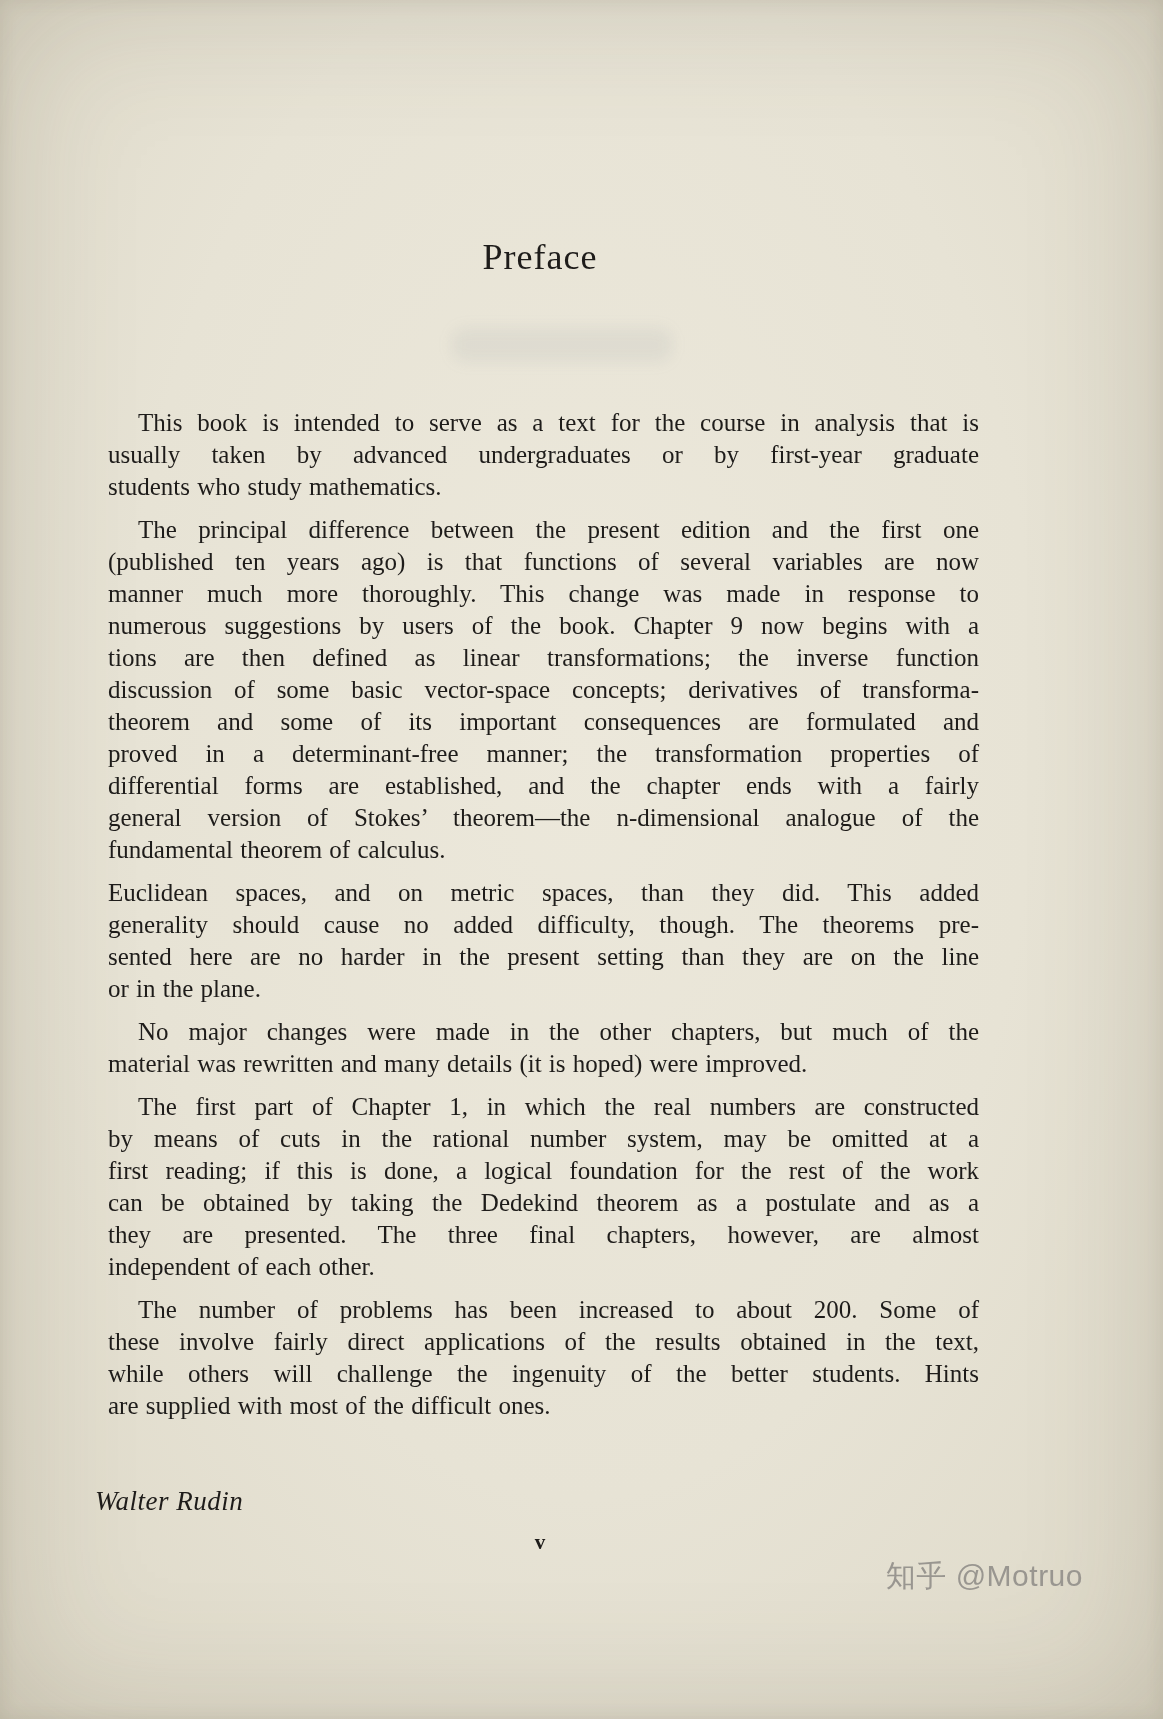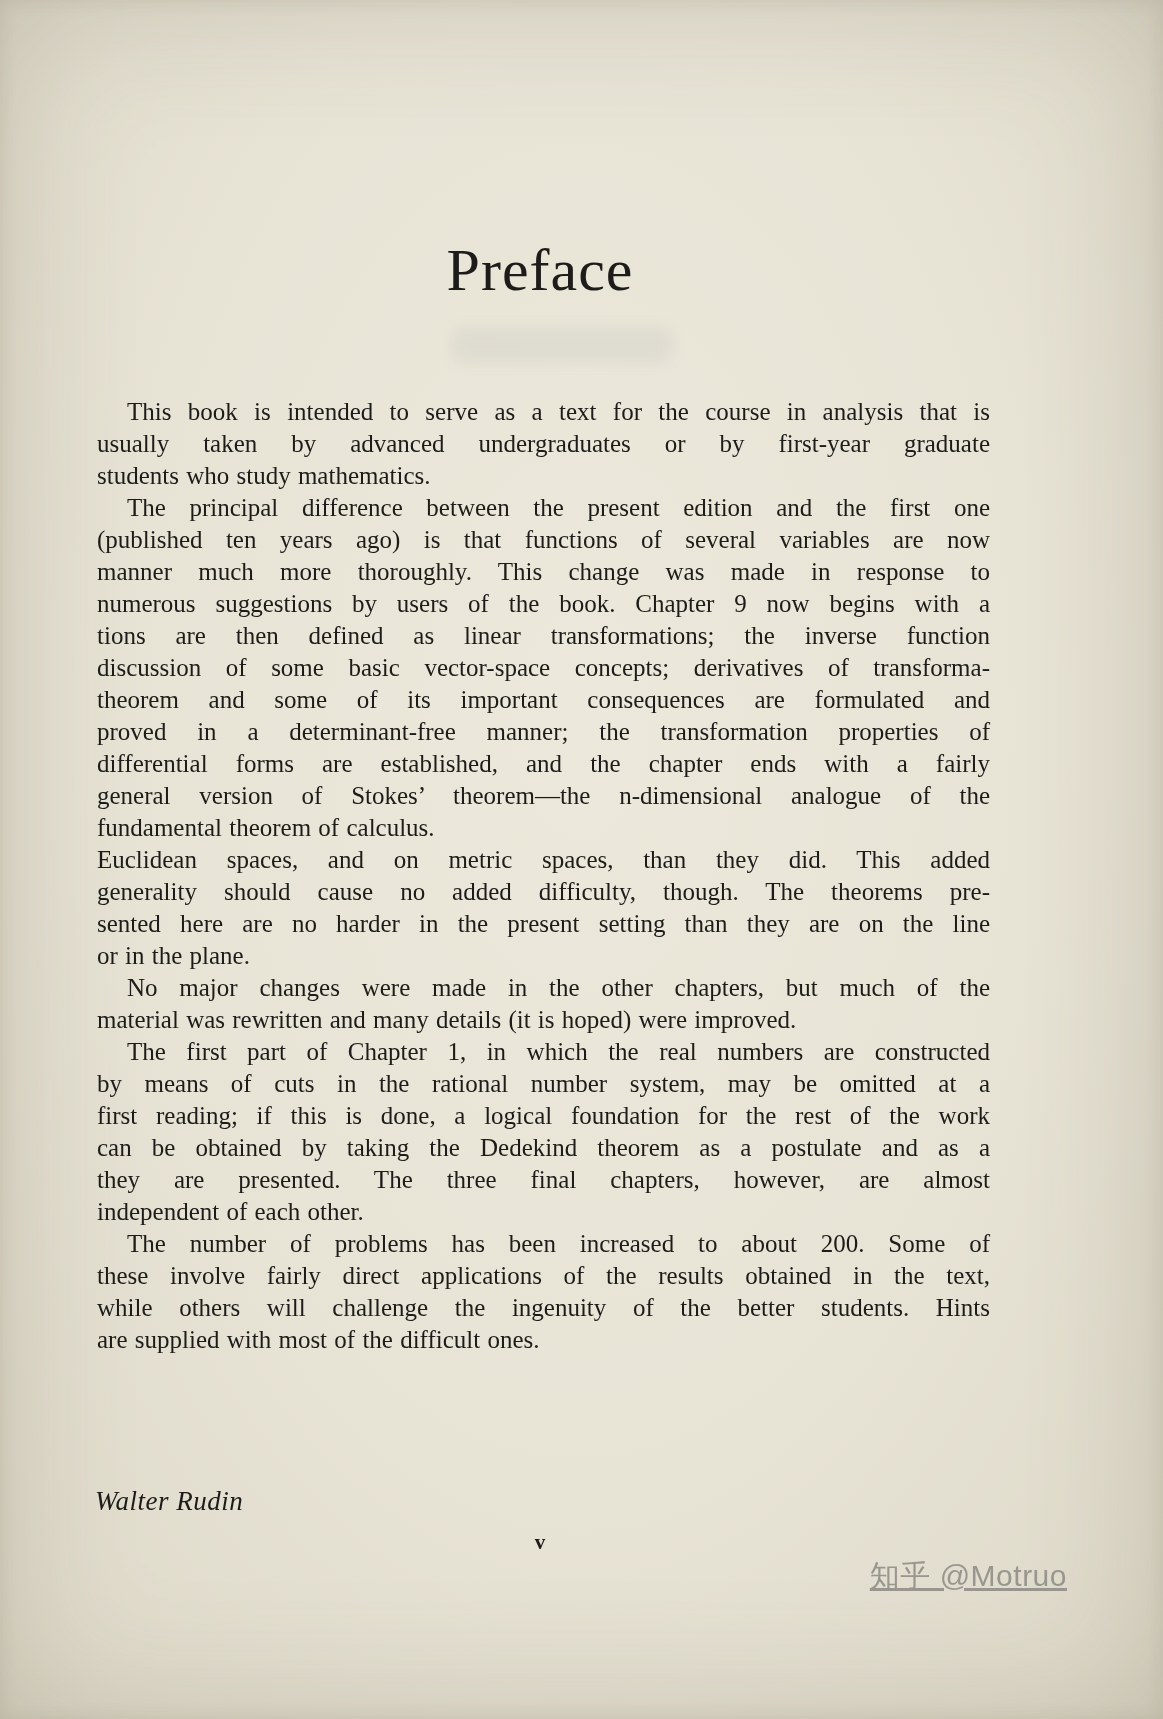--- a/index.html
+++ b/index.html
@@ -25,7 +25,7 @@
     left: 95px;
     width: 890px;
     margin: 0;
-    font-size: 60px;
+    font-size: 36px;
     font-weight: normal;
     letter-spacing: 1px;
     text-align: center;

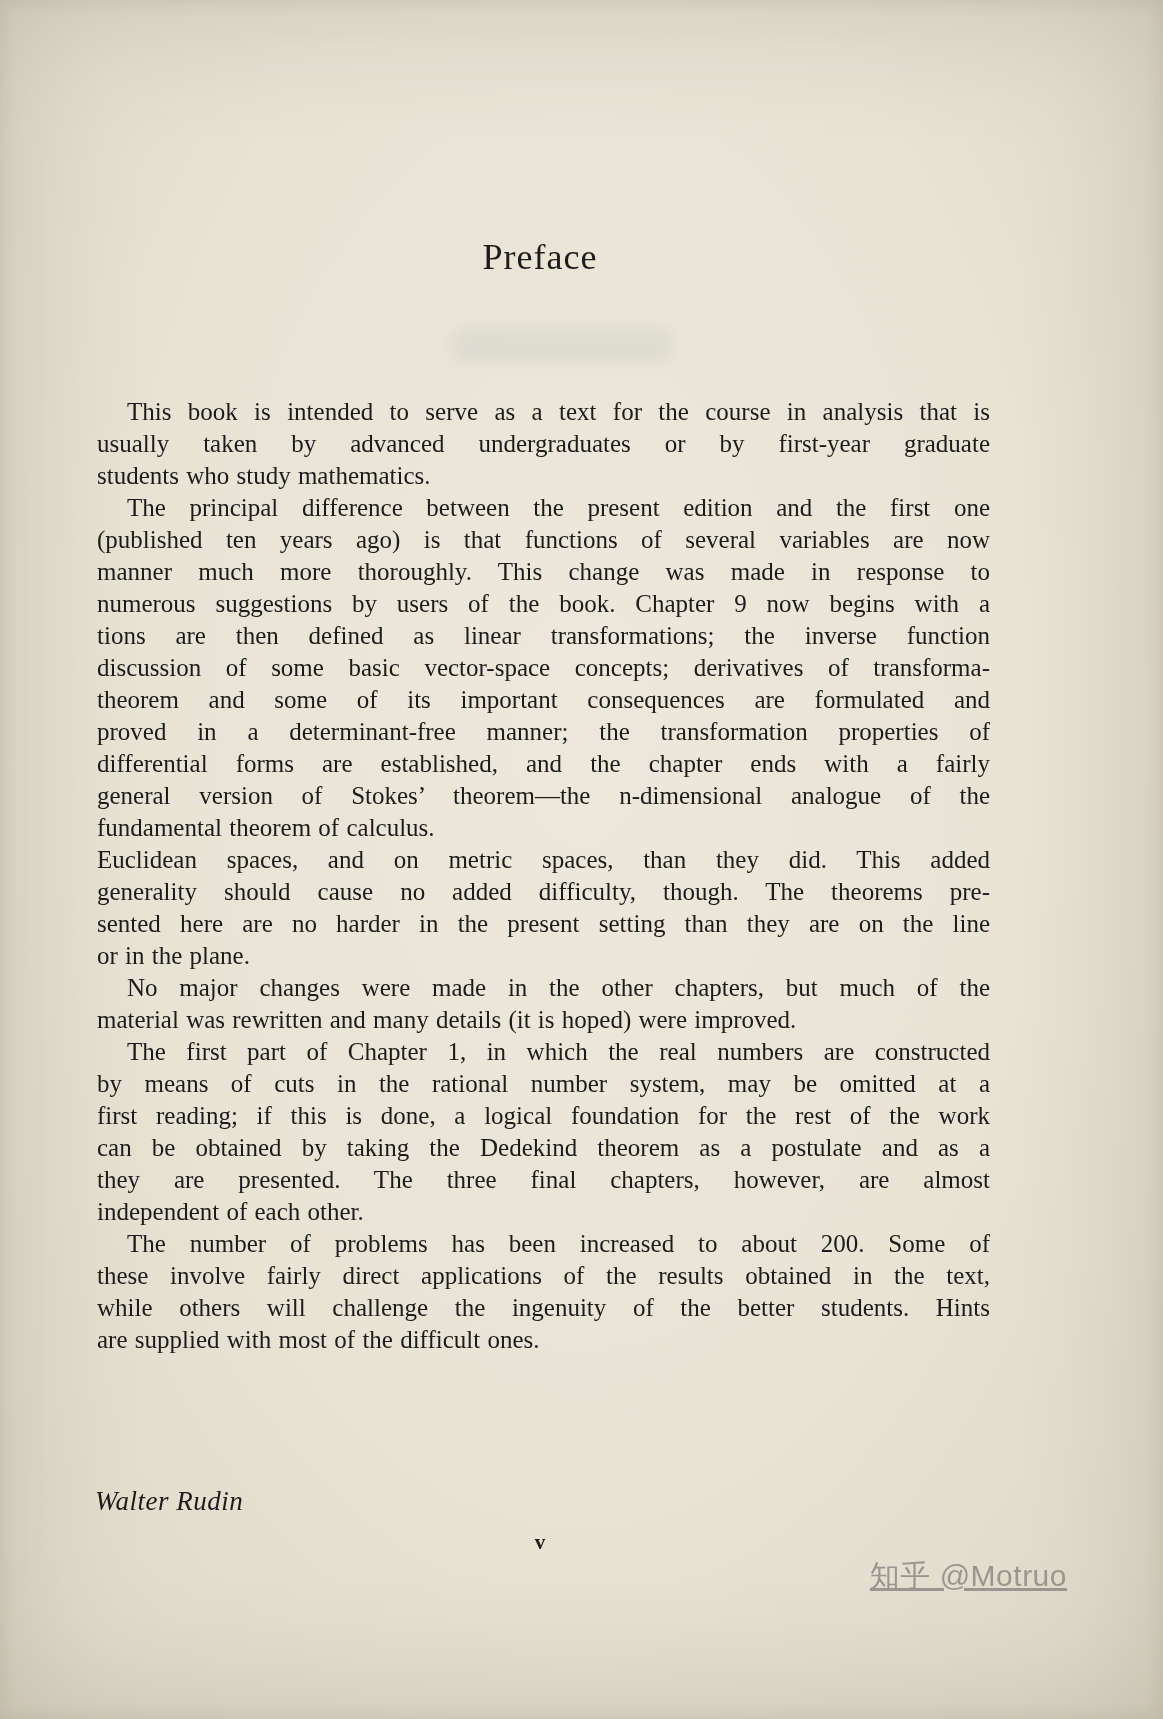--- a/index.html
+++ b/index.html
@@ -47,7 +47,7 @@
     left: 97px;
     width: 893px;
   }
-  .para { margin: 0; }
+  .para { margin: 11px; }
   .line {
     font-size: 25px;
     line-height: 32px;

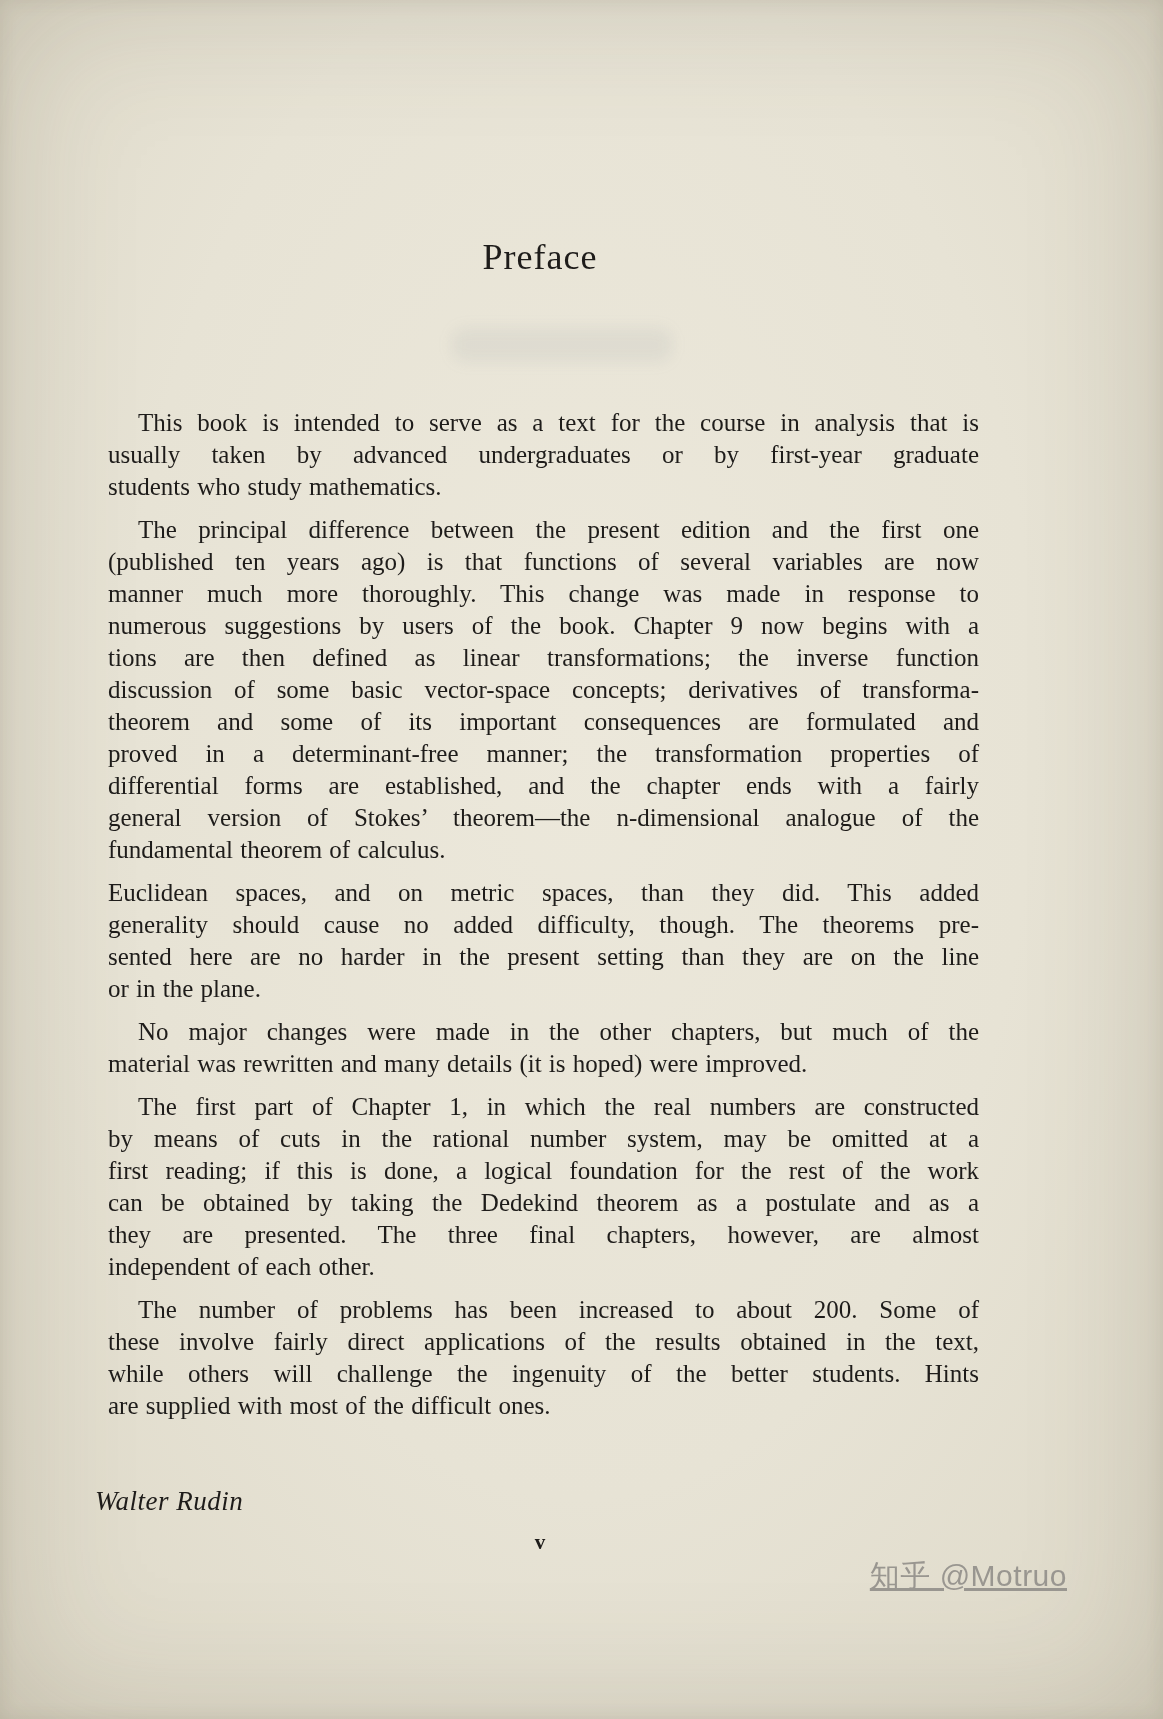--- a/index.html
+++ b/index.html
@@ -82,12 +82,11 @@
   .watermark {
     position: absolute;
     top: 1556px;
-    right: 96px;
+    right: 80px;
     font-family: "Liberation Sans", "DejaVu Sans", sans-serif;
     font-size: 30px;
     color: var(--wm, #999690);
     letter-spacing: 0.5px;
-    text-decoration: underline;
   }
 </style>
 </head>

